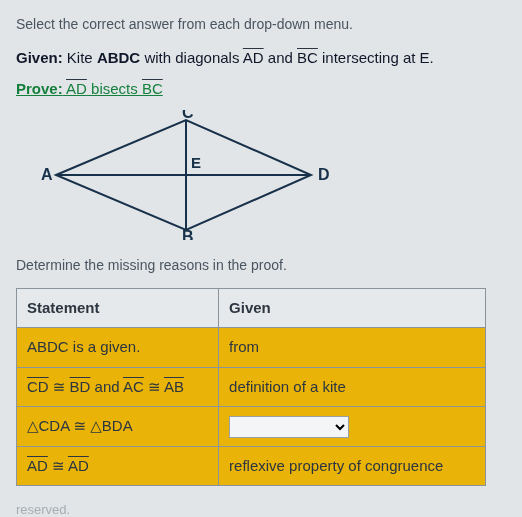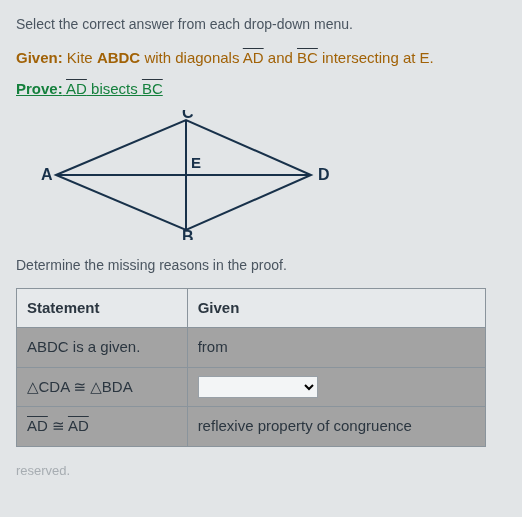--- a/index.html
+++ b/index.html
@@ -16,7 +16,7 @@
     overflow: hidden;
   }
   .instr { color: #4a5560; font-size: 14px; margin-bottom: 12px; }
-  .given { margin: 8px 0; color: #a16207; }
+  .given { margin: 8px 0; color: #0f172a; }
   .prove { margin: 6px 0 10px 0; color: #15803d; text-decoration: underline; }
   .ov { text-decoration: overline; text-decoration-thickness: 1px; text-decoration-color: #2b3640; }
   .bold { font-weight: bold; }

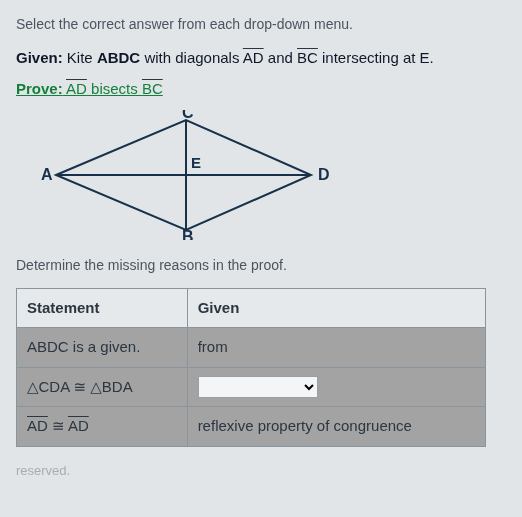--- a/index.html
+++ b/index.html
@@ -22,7 +22,7 @@
   .bold { font-weight: bold; }
   .figure { margin: 8px 0 4px 20px; }
   .det { color: #4a5560; font-size: 14px; margin: 8px 0 12px 0; }
-  table { border-collapse: collapse; width: 96%; margin-top: 4px; background: #a3a3a3; }
+  table { border-collapse: collapse; width: 96%; margin-top: 4px; background: #eab308; }
   th, td {
     border: 1px solid #8a949c;
     padding: 8px 10px;

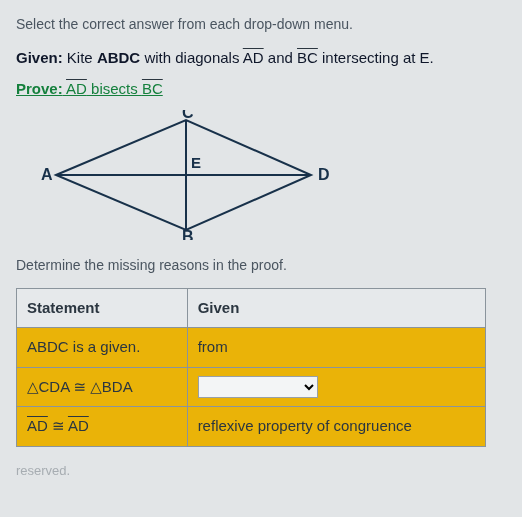--- a/index.html
+++ b/index.html
@@ -82,6 +82,12 @@
   </tr>
   <tr>
     <td>
+      <span class="ov">CD</span><span> ≅ </span><span class="ov">BD</span><span> and </span><span class="ov">AC</span><span> ≅ </span><span class="ov">AB</span>
+    </td>
+    <td>definition of a kite</td>
+  </tr>
+  <tr>
+    <td>
       <span>△CDA</span><span> ≅ </span><span>△BDA</span>
     </td>
     <td>

